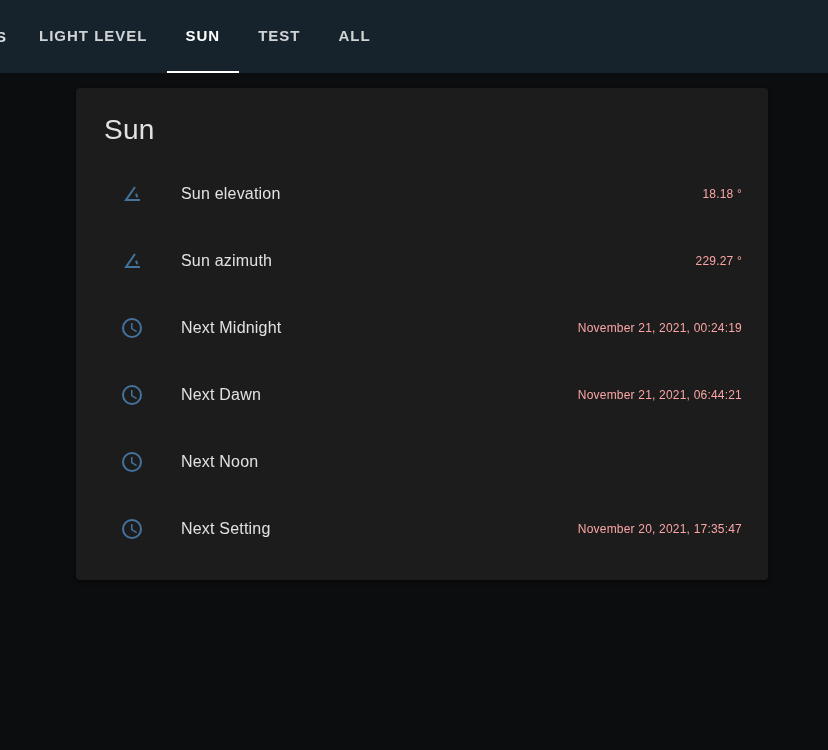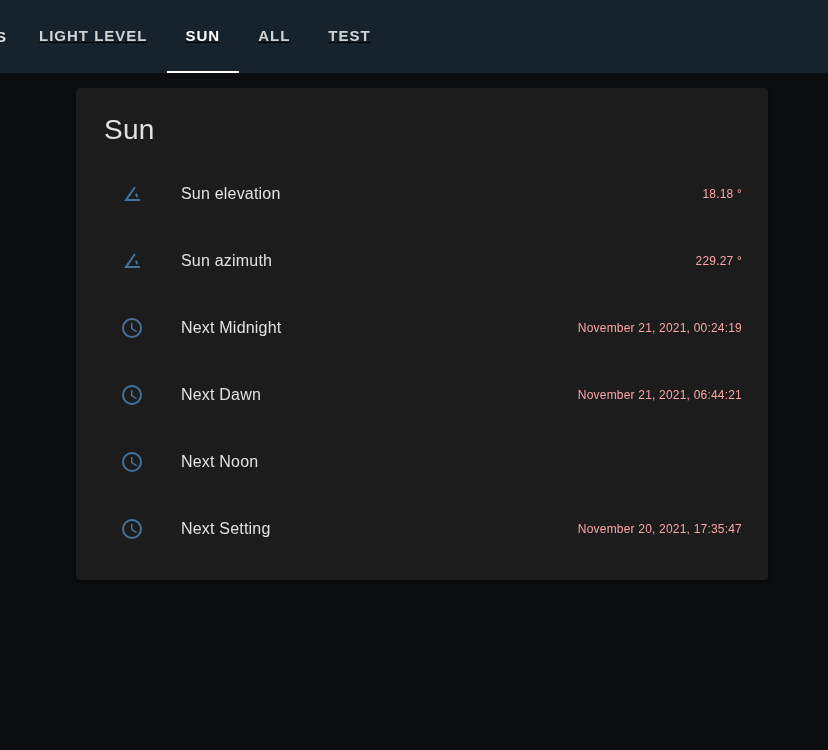--- a/index.html
+++ b/index.html
@@ -26,7 +26,7 @@
     font-size: 15px; font-weight: bold; letter-spacing: 1px;
     margin-left: -4px;
   }
-  .tab-bar { display: flex; align-items: stretch; margin-left: 14px; text-decoration: underline; }
+  .tab-bar { display: flex; align-items: stretch; margin-left: 14px; }
   .tab {
     display: flex; align-items: center;
     padding: 0 19px;

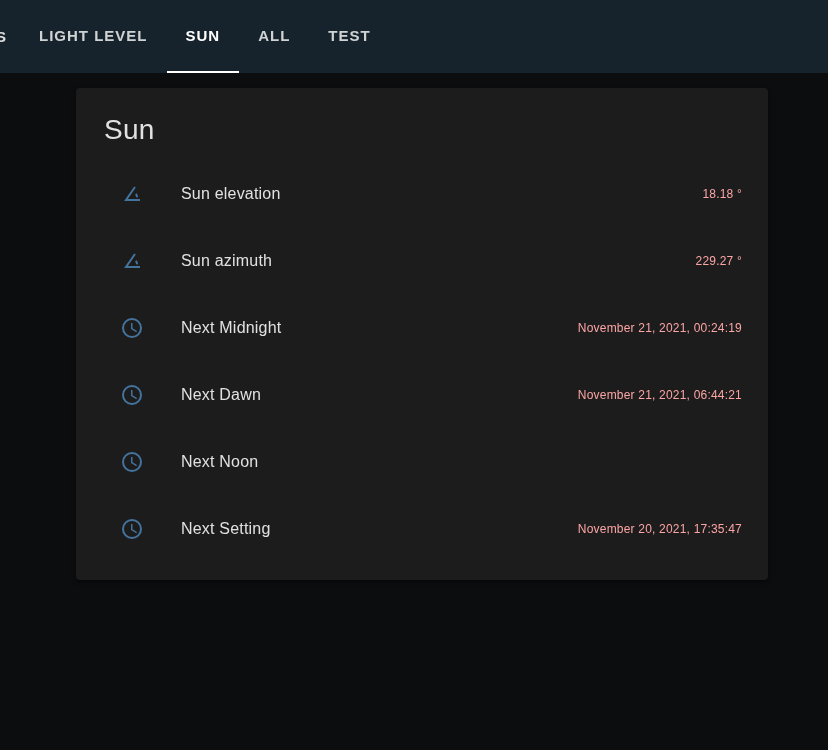--- a/index.html
+++ b/index.html
@@ -100,8 +100,8 @@
   <div class="tab-bar">
       <div class="tab">LIGHT LEVEL</div>
       <div class="tab active">SUN</div>
+      <div class="tab">TEST</div>
       <div class="tab">ALL</div>
-      <div class="tab">TEST</div>
     </div>
 </div>
 

